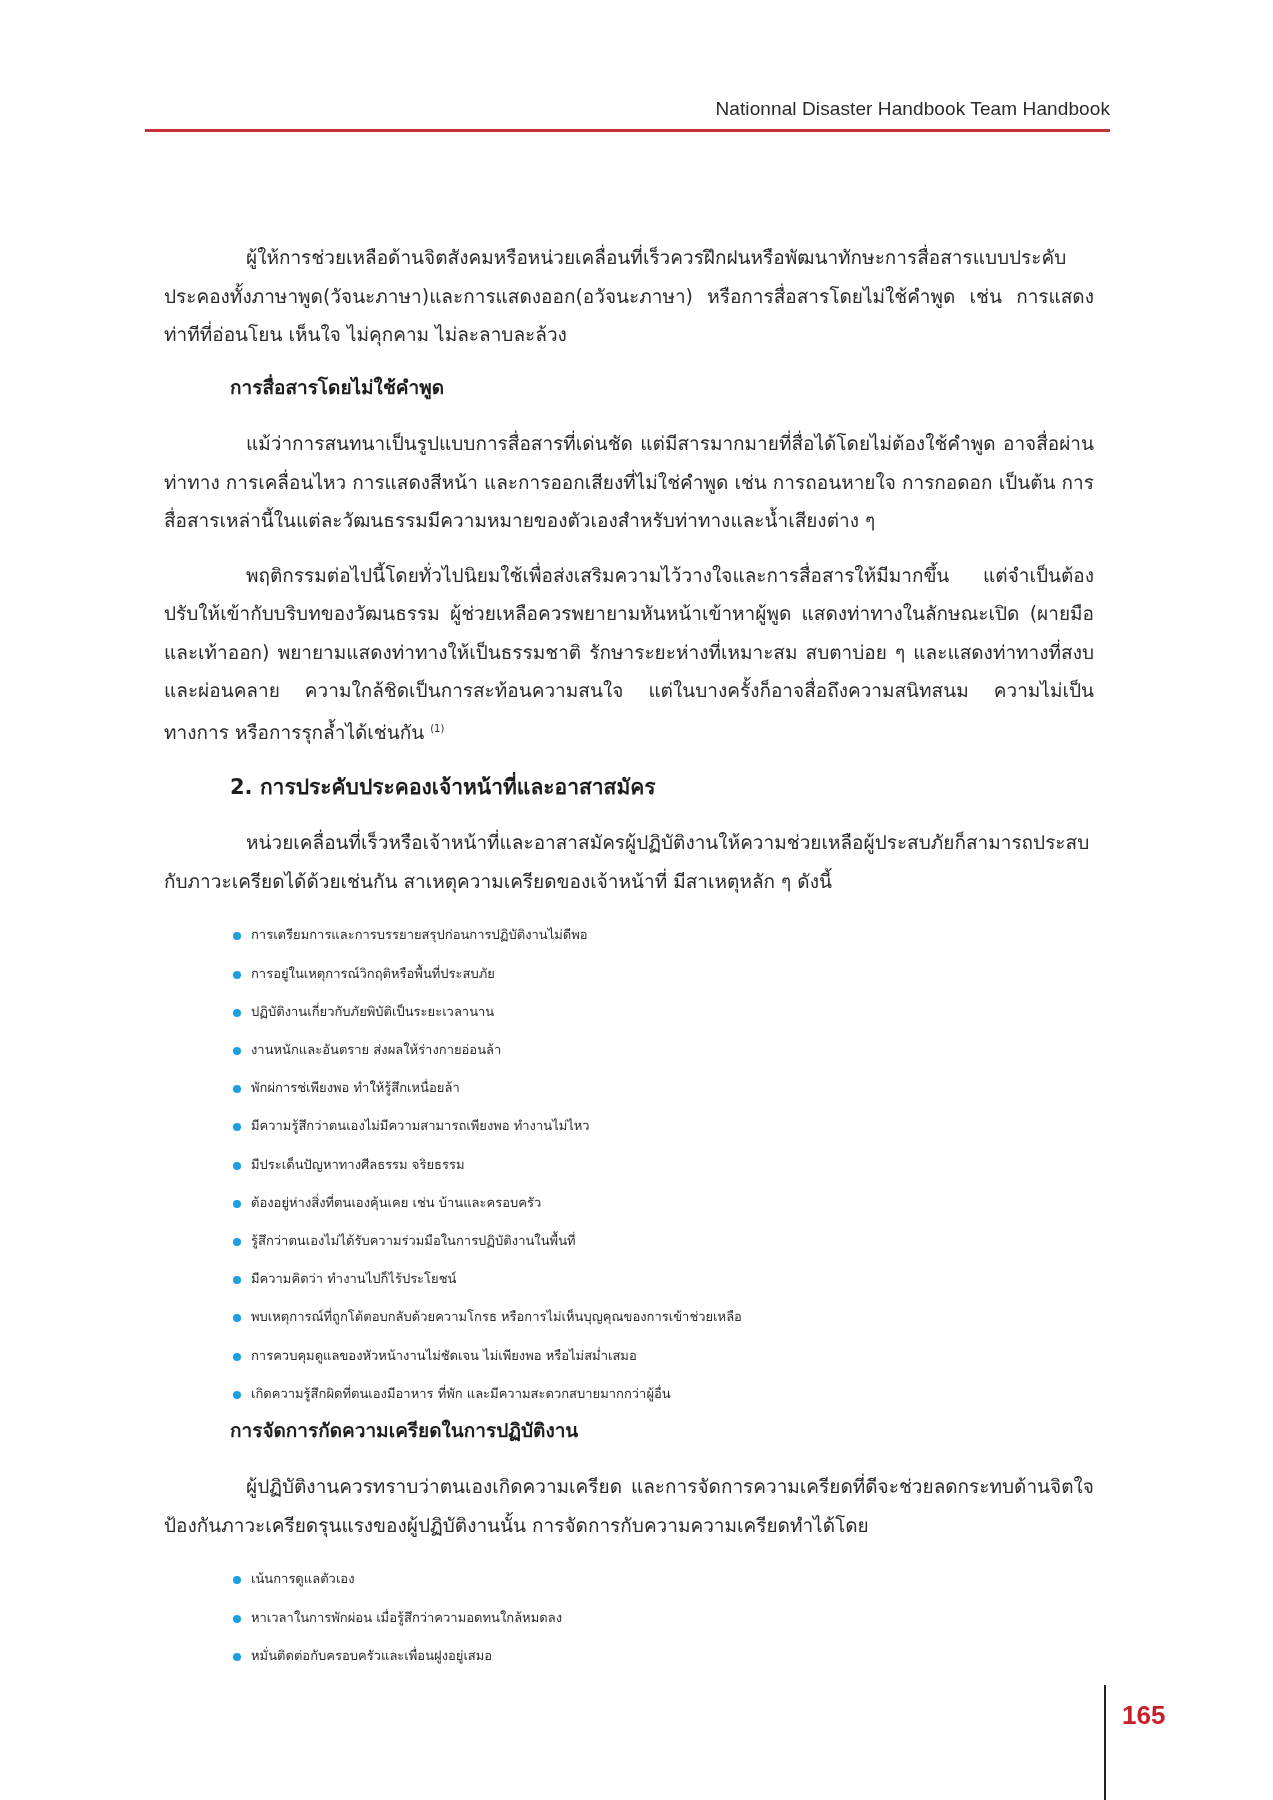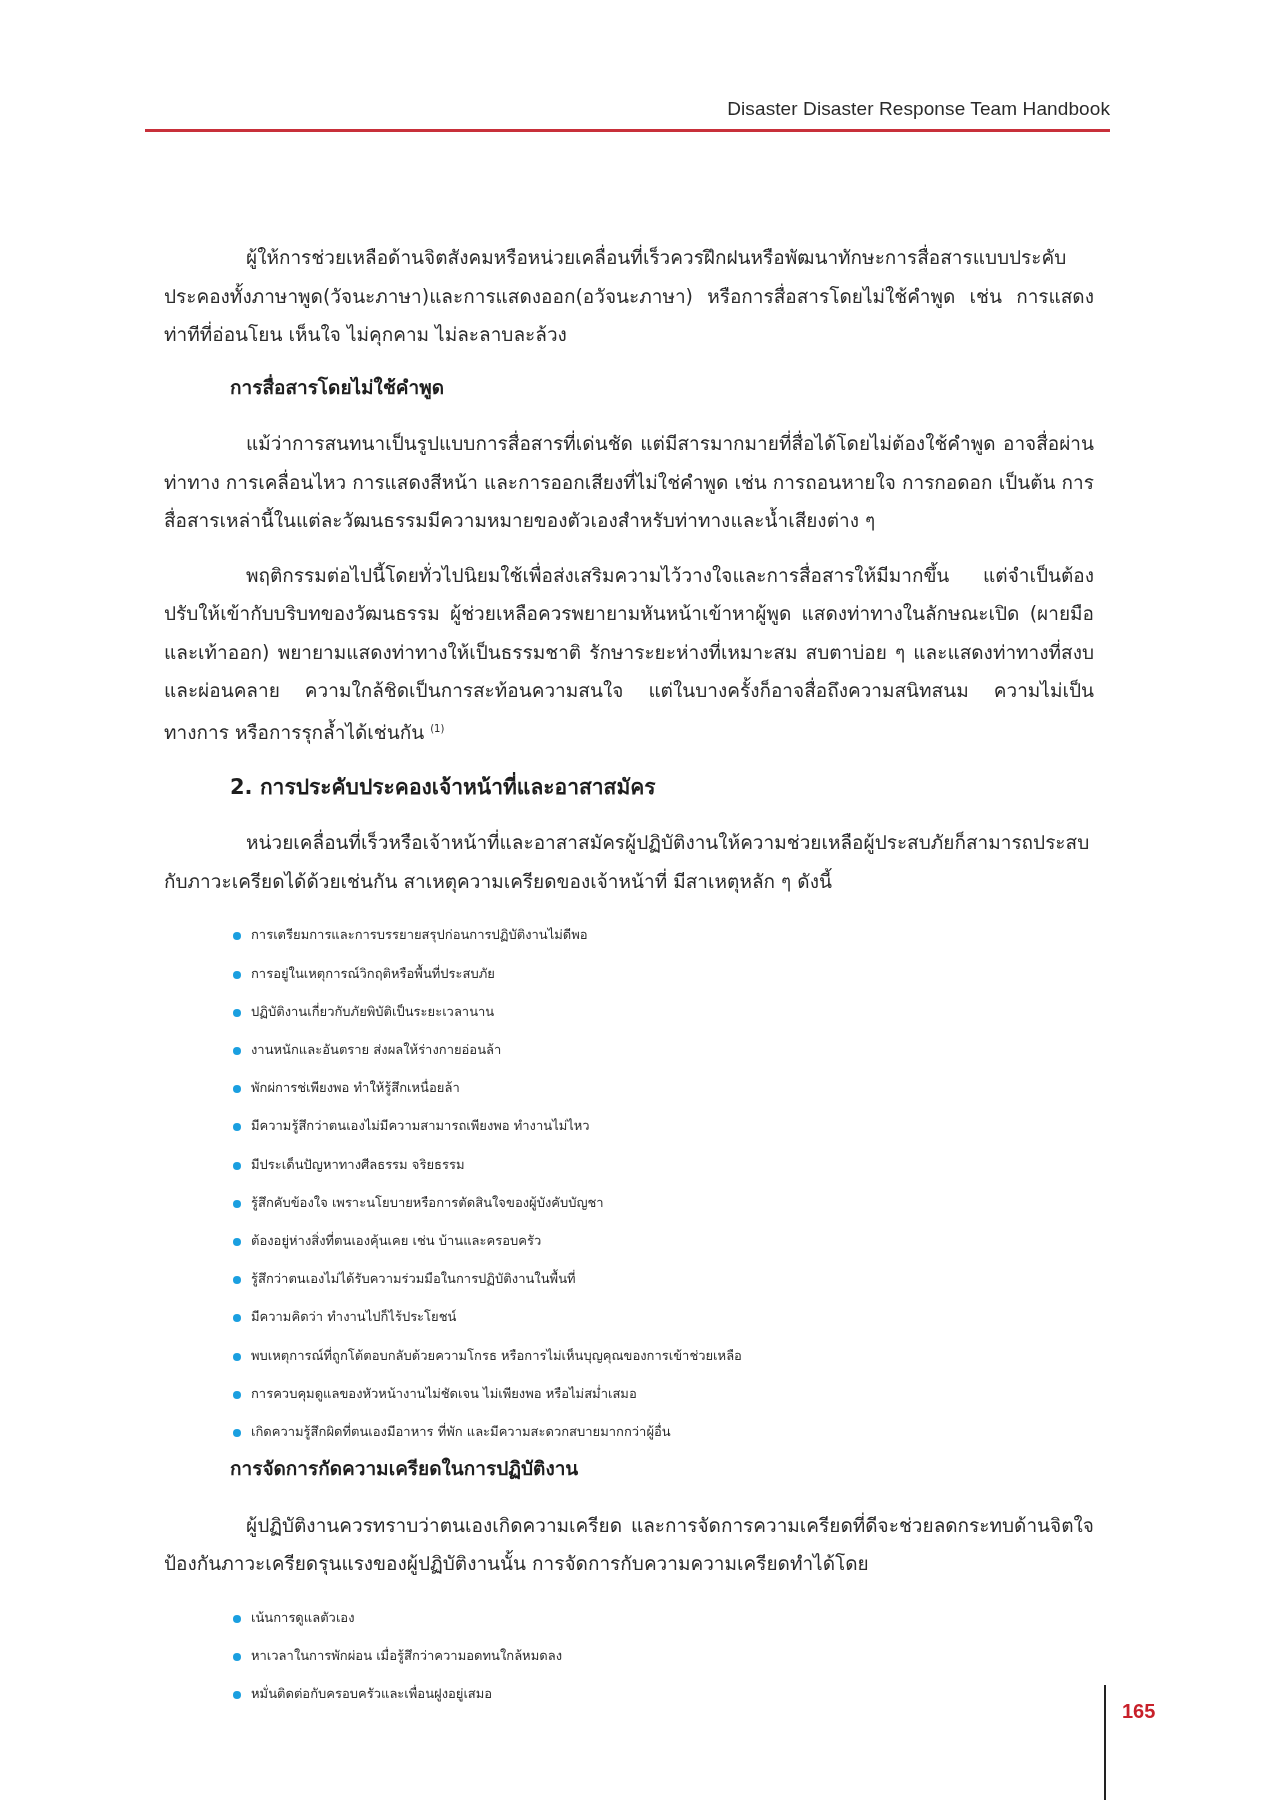--- a/index.html
+++ b/index.html
@@ -24,7 +24,7 @@
 </head>
 <body>
 
-<div class="header">Disaster Disaster Response Team Handbook</div>
+<div class="header">Nationnal Disaster Handbook Team Handbook</div>
 <div class="header-rule"></div>
 
 <div class="content">

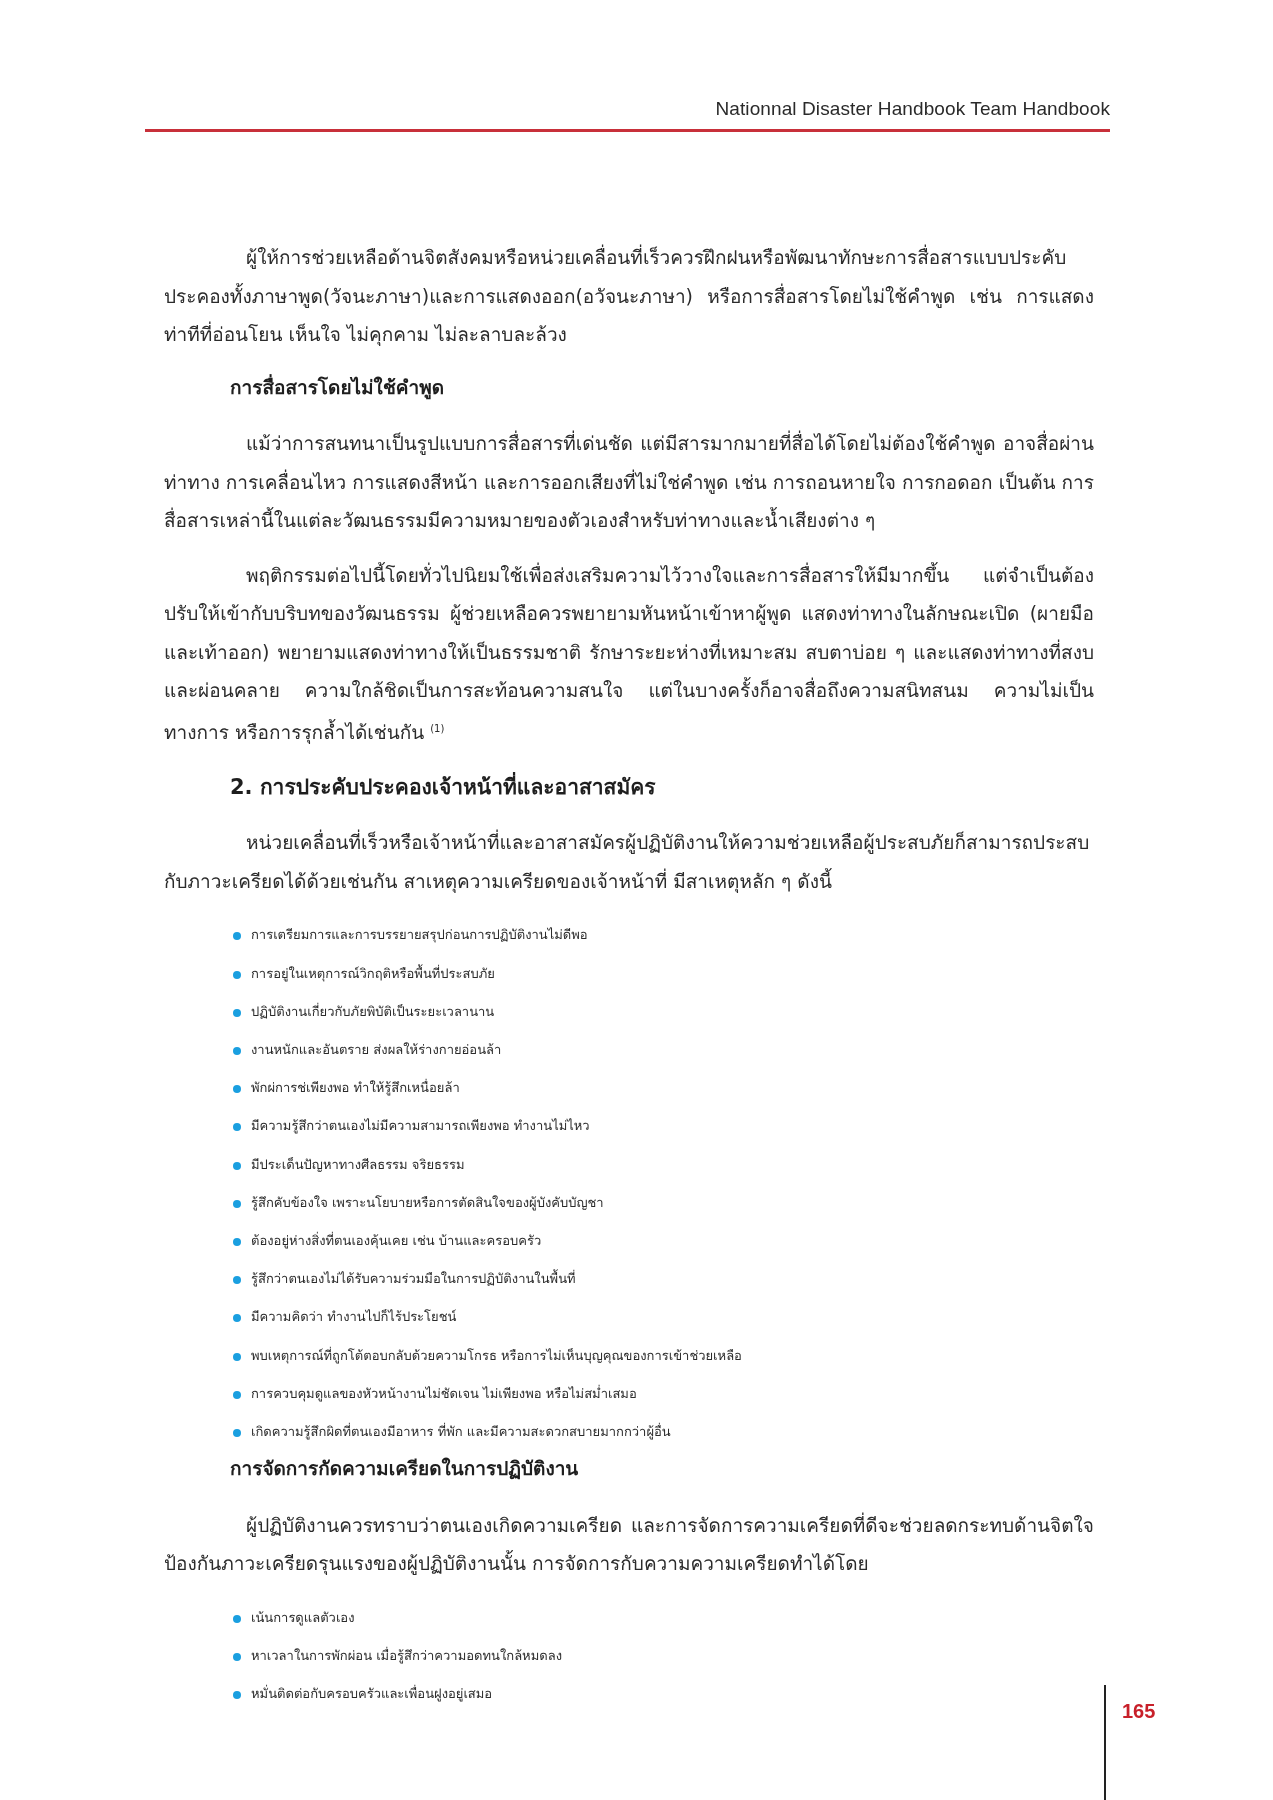--- a/index.html
+++ b/index.html
@@ -44,7 +44,6 @@
     <li><span class="dot"></span><span>พักผ่การช่เพียงพอ ทำให้รู้สึกเหนื่อยล้า</span></li>
     <li><span class="dot"></span><span>มีความรู้สึกว่าตนเองไม่มีความสามารถเพียงพอ ทำงานไม่ไหว</span></li>
     <li><span class="dot"></span><span>มีประเด็นปัญหาทางศีลธรรม จริยธรรม</span></li>
-    <li><span class="dot"></span><span>รู้สึกคับข้องใจ เพราะนโยบายหรือการตัดสินใจของผู้บังคับบัญชา</span></li>
     <li><span class="dot"></span><span>ต้องอยู่ห่างสิ่งที่ตนเองคุ้นเคย เช่น บ้านและครอบครัว</span></li>
     <li><span class="dot"></span><span>รู้สึกว่าตนเองไม่ได้รับความร่วมมือในการปฏิบัติงานในพื้นที่</span></li>
     <li><span class="dot"></span><span>มีความคิดว่า ทำงานไปก็ไร้ประโยชน์</span></li>

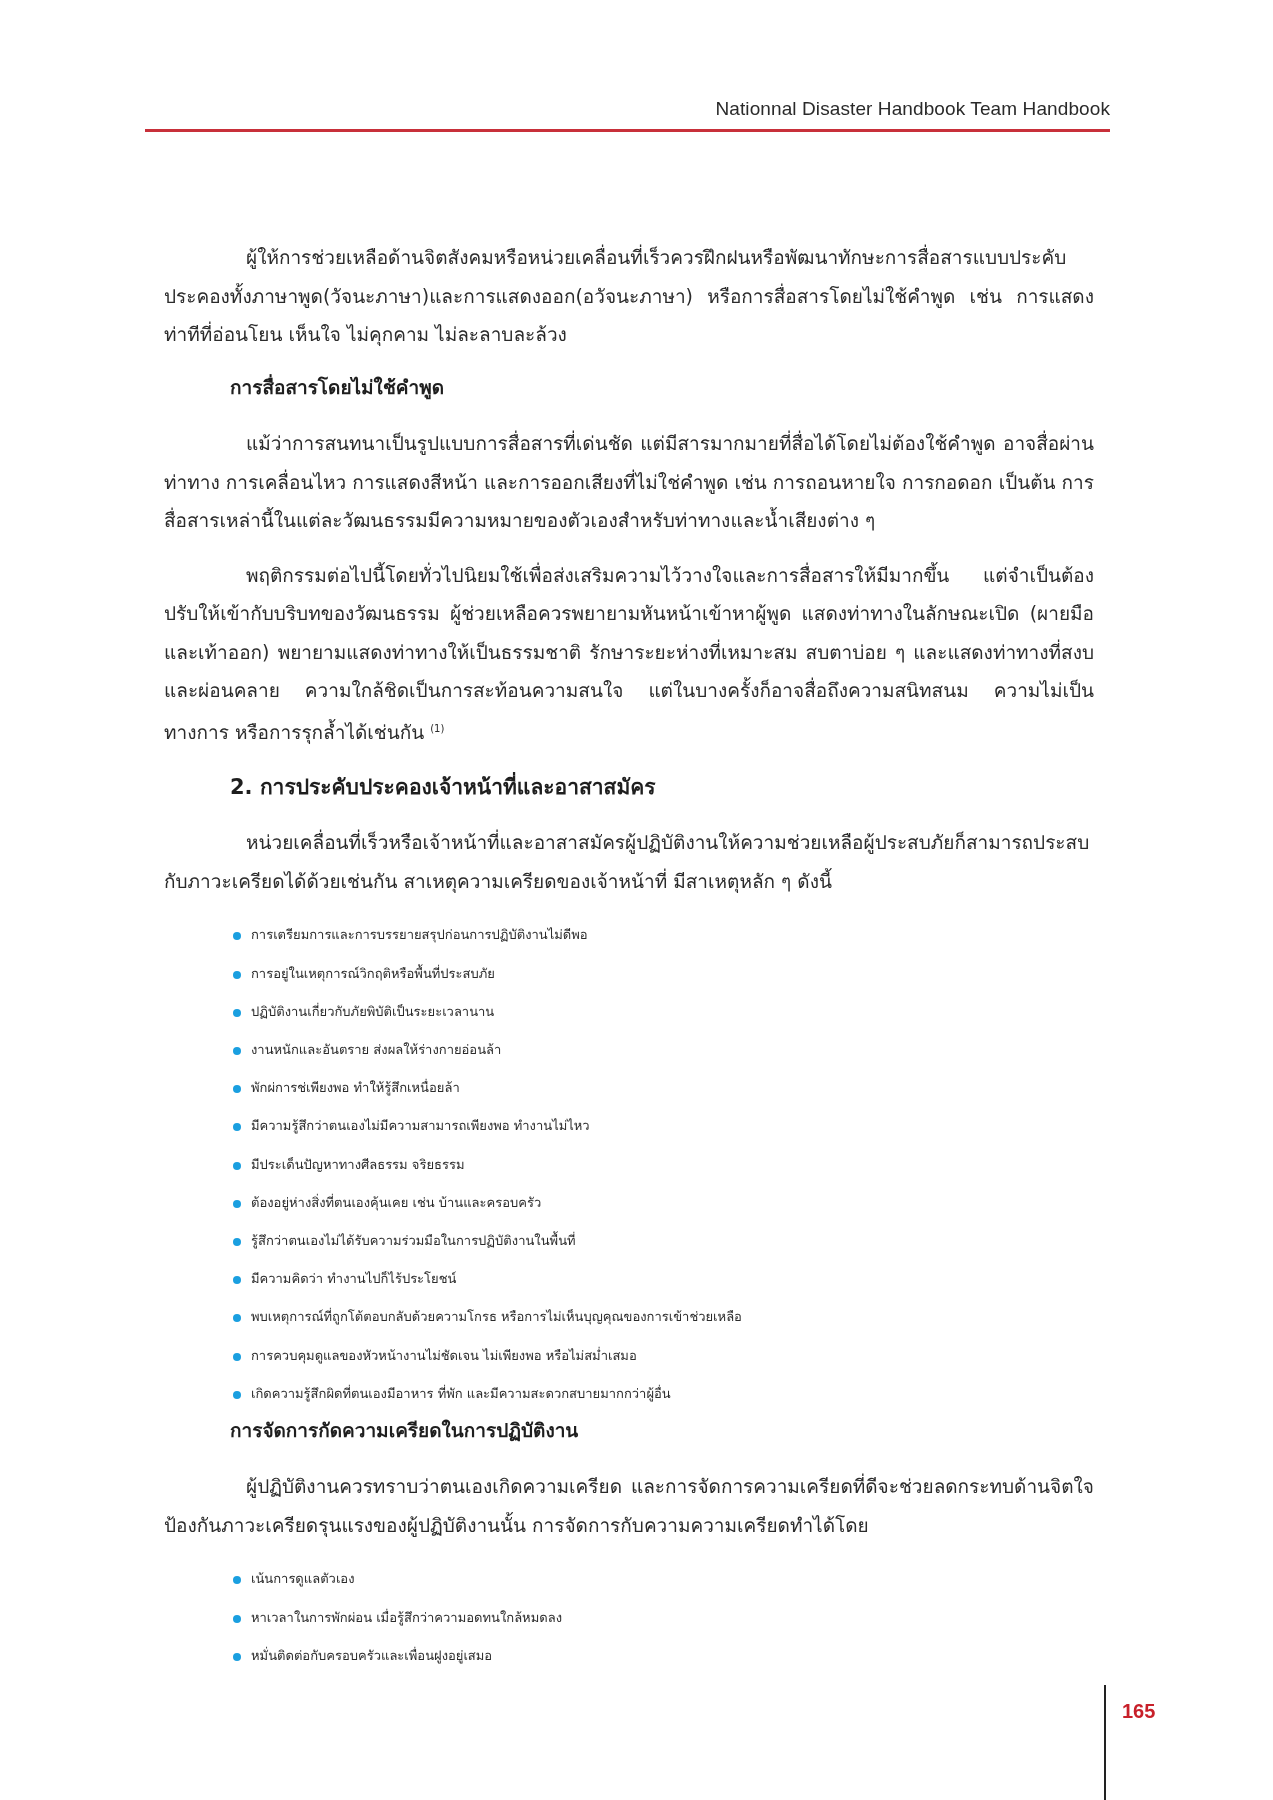--- a/index.html
+++ b/index.html
@@ -18,7 +18,7 @@
   ul.bullets li { font-size:13px; line-height:38.2px; position:relative; padding-left:18px; }
   ul.bullets li .dot { position:absolute; left:0; top:16px; width:8px; height:8px; border-radius:50%; background:#1a9fe0; }
   .page-num { position:absolute; left:1122px; top:1700px; font-family:"Liberation Sans", sans-serif;
-              font-size:20px; font-weight:bold; color:#c8202a; }
+              font-size:26px; font-weight:bold; color:#c8202a; }
   .page-vline { position:absolute; left:1104px; top:1685px; width:2px; height:115px; background:#222; }
 </style>
 </head>

